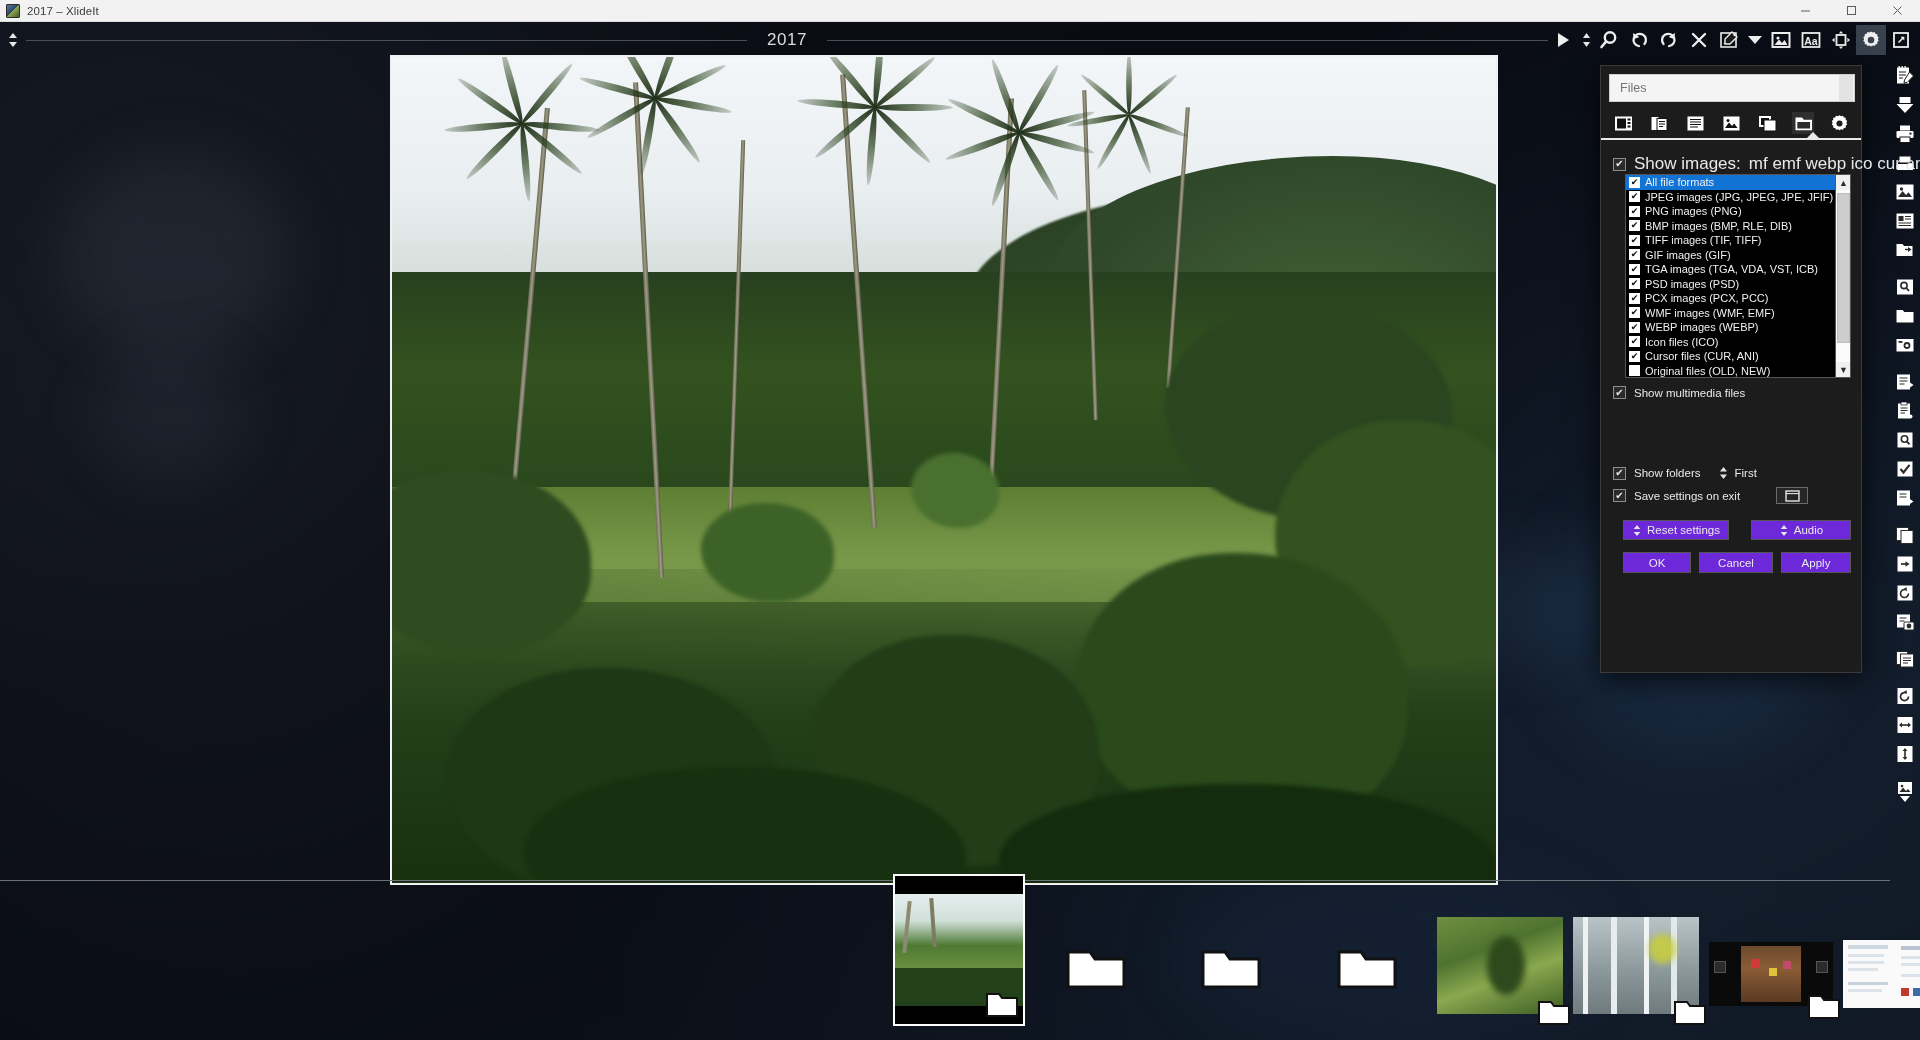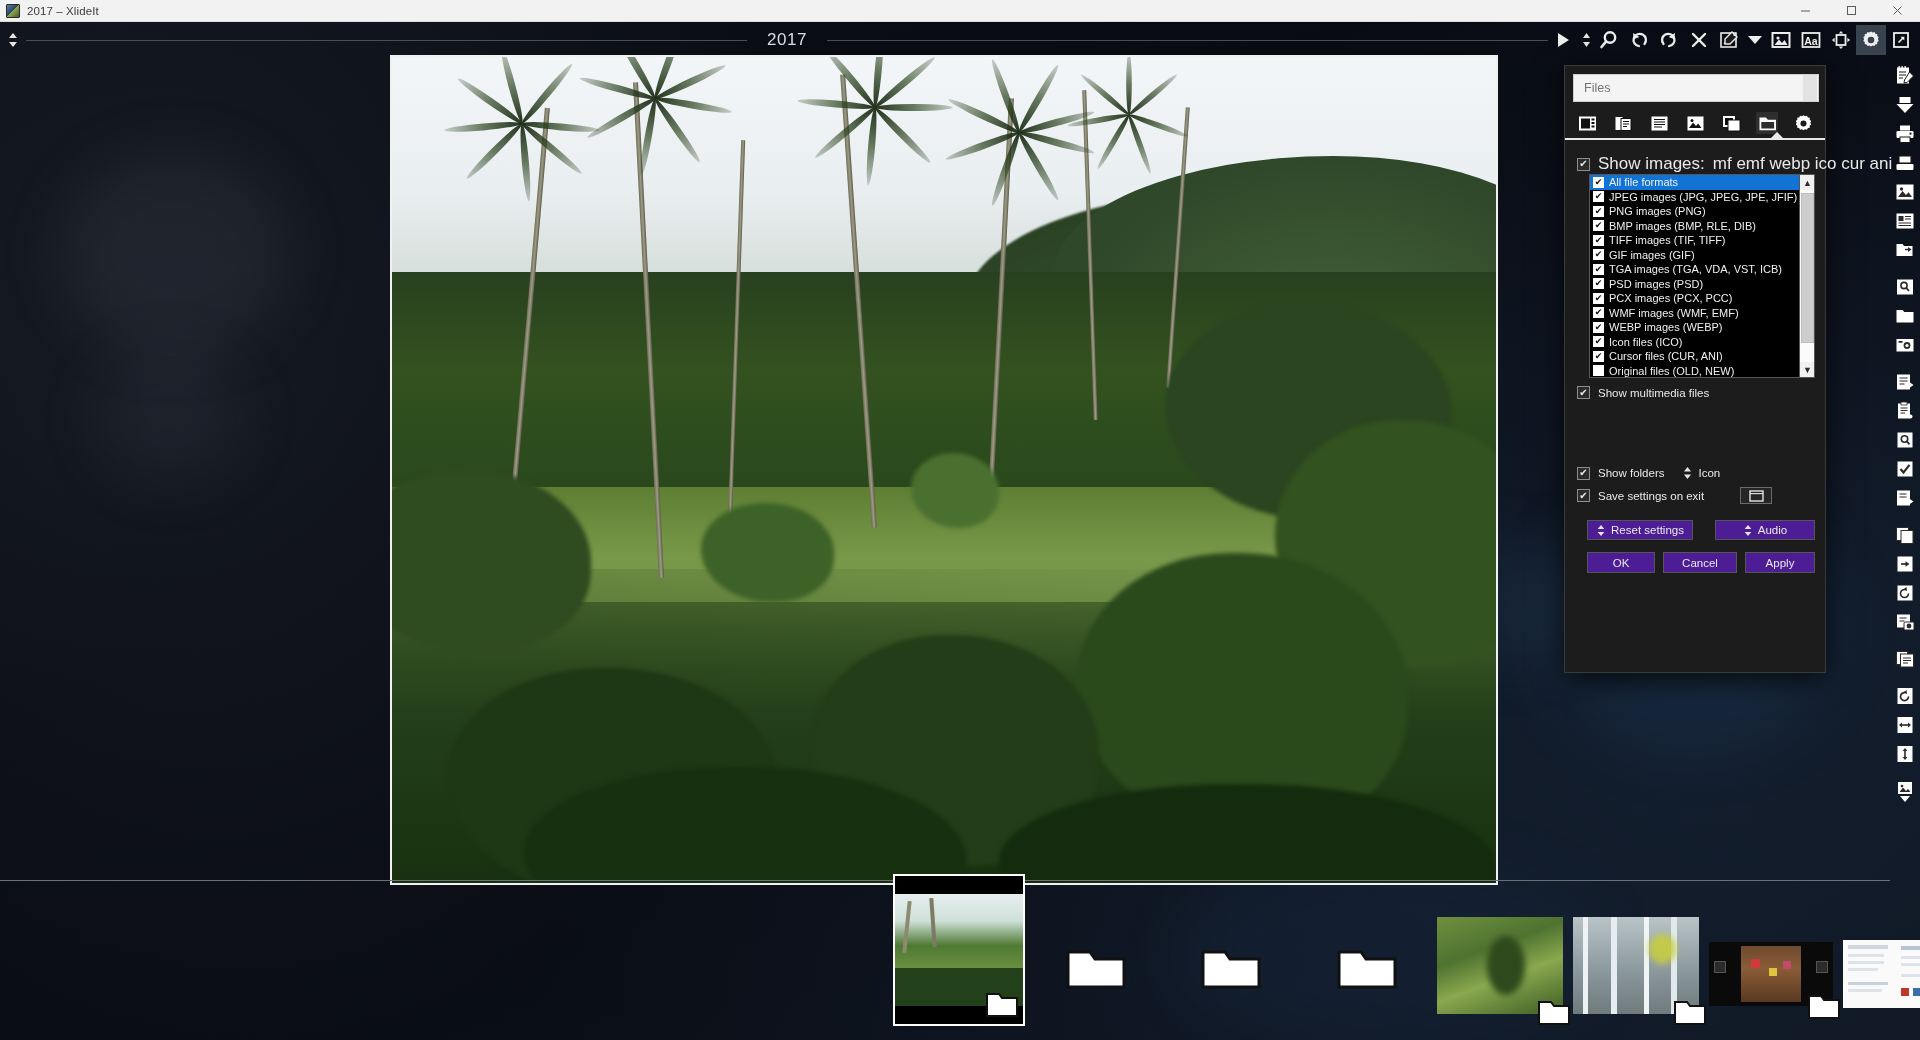--- a/index.html
+++ b/index.html
@@ -114,7 +114,7 @@
 
   
   #dialog{
-    position:absolute; left:1564px; top:43px; width:262px; height:608px;
+    position:absolute; left:1600px; top:43px; width:262px; height:608px;
     background:#1c1c1c; border:1px solid #3a3a3a;
     box-shadow:0 6px 28px rgba(0,0,0,.75);
     font-size:11.5px;

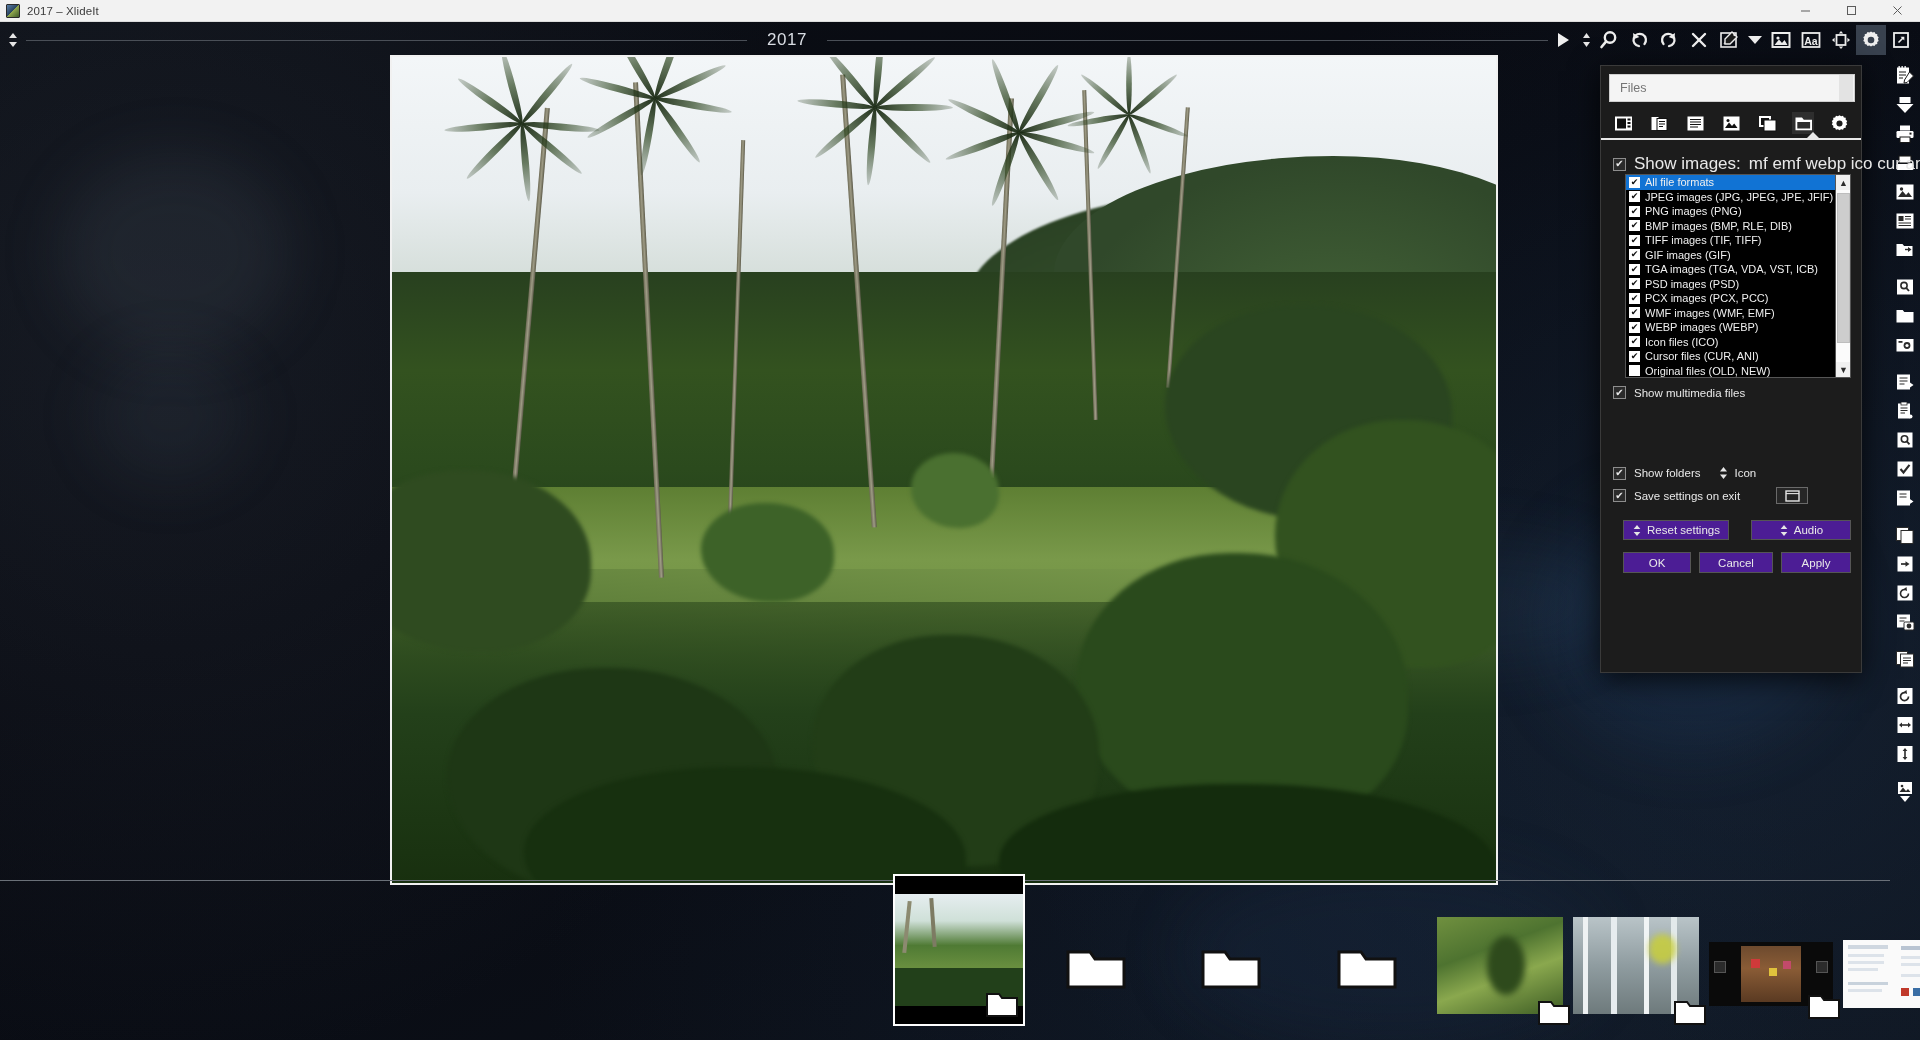--- a/index.html
+++ b/index.html
@@ -842,7 +842,7 @@
               <path d="M5.5 13 L9 8.5 L2 8.5 Z" fill="#e6e6e6"></path>
             </svg>
         </span>
-        <span>Icon</span>
+        <span>First</span>
       </span>
     </div>
 

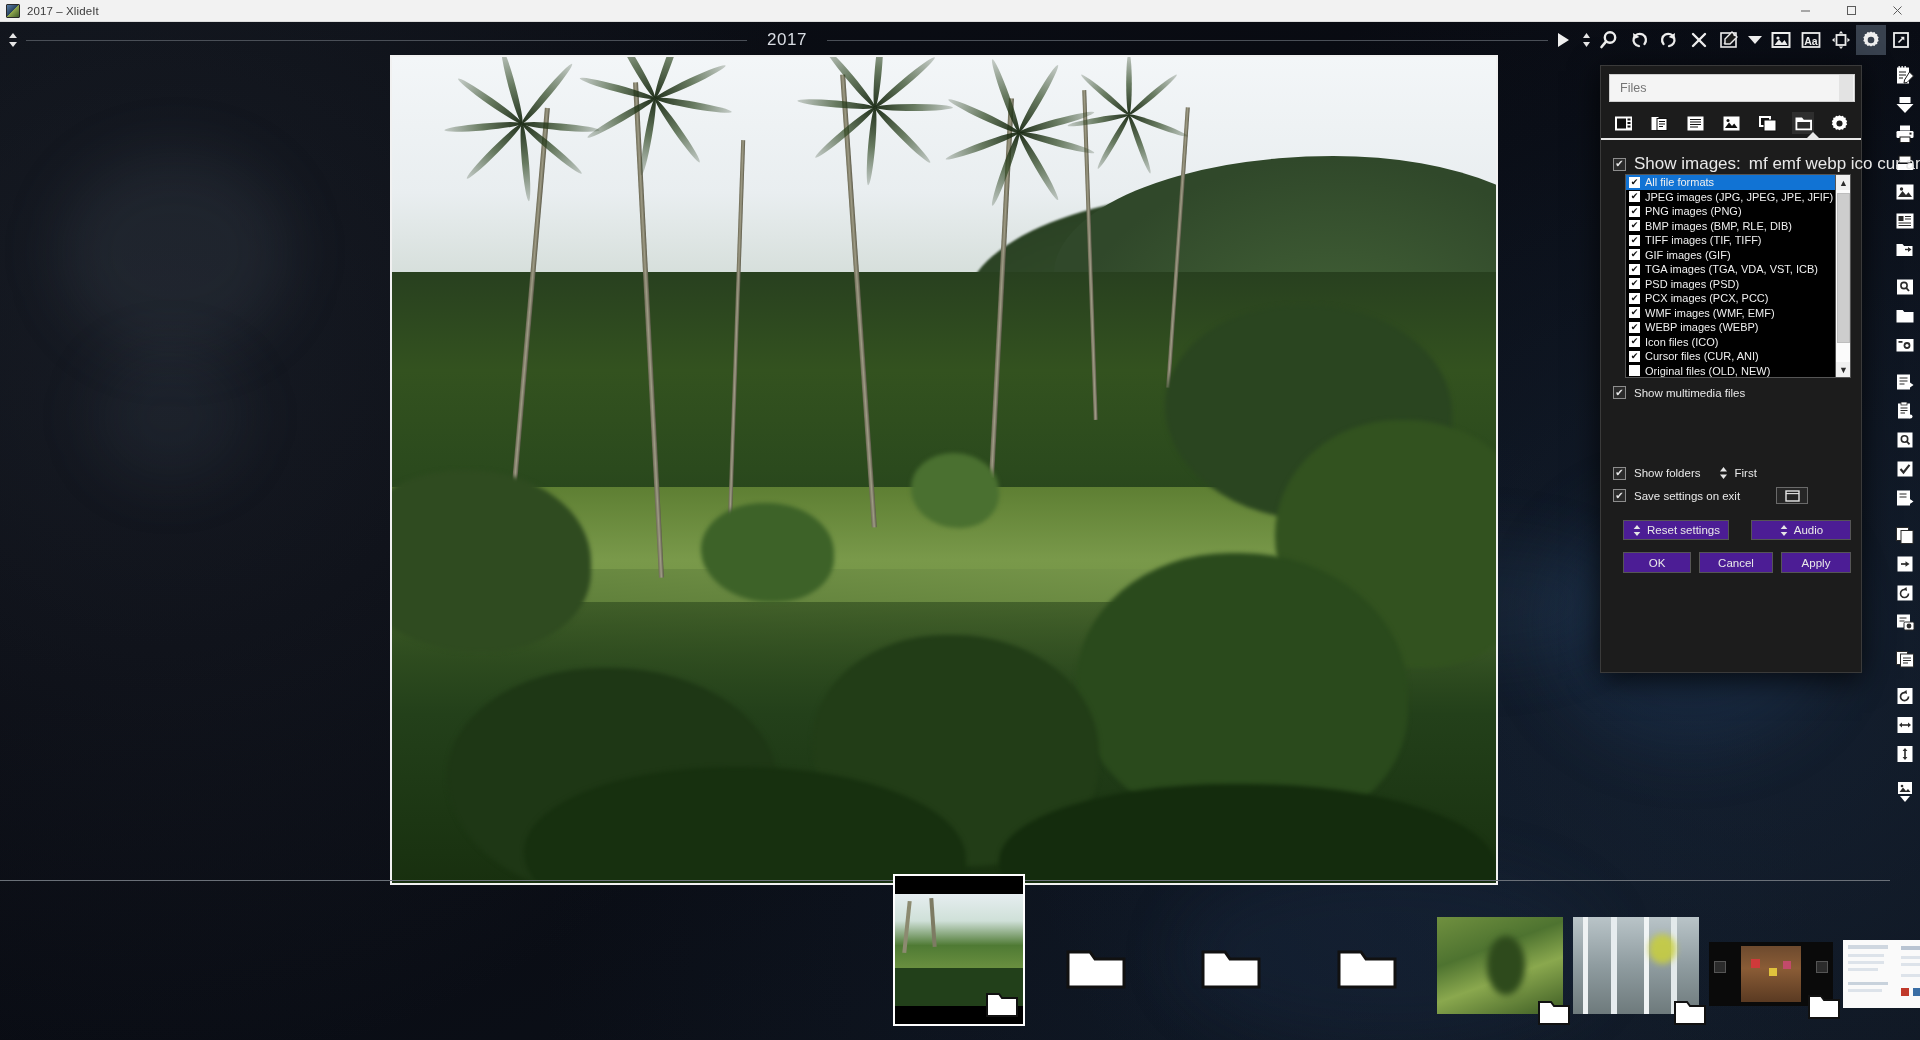--- a/index.html
+++ b/index.html
@@ -187,7 +187,7 @@
   }
 
   .dbtn{
-    background:#4c1d95; border:1px solid #555; color:#e9e9e9; font-size:11.5px;
+    background:#6d28d9; border:1px solid #555; color:#e9e9e9; font-size:11.5px;
     font-family:"Liberation Sans",sans-serif; height:20px;
     display:flex; align-items:center; justify-content:center; gap:5px;
   }

